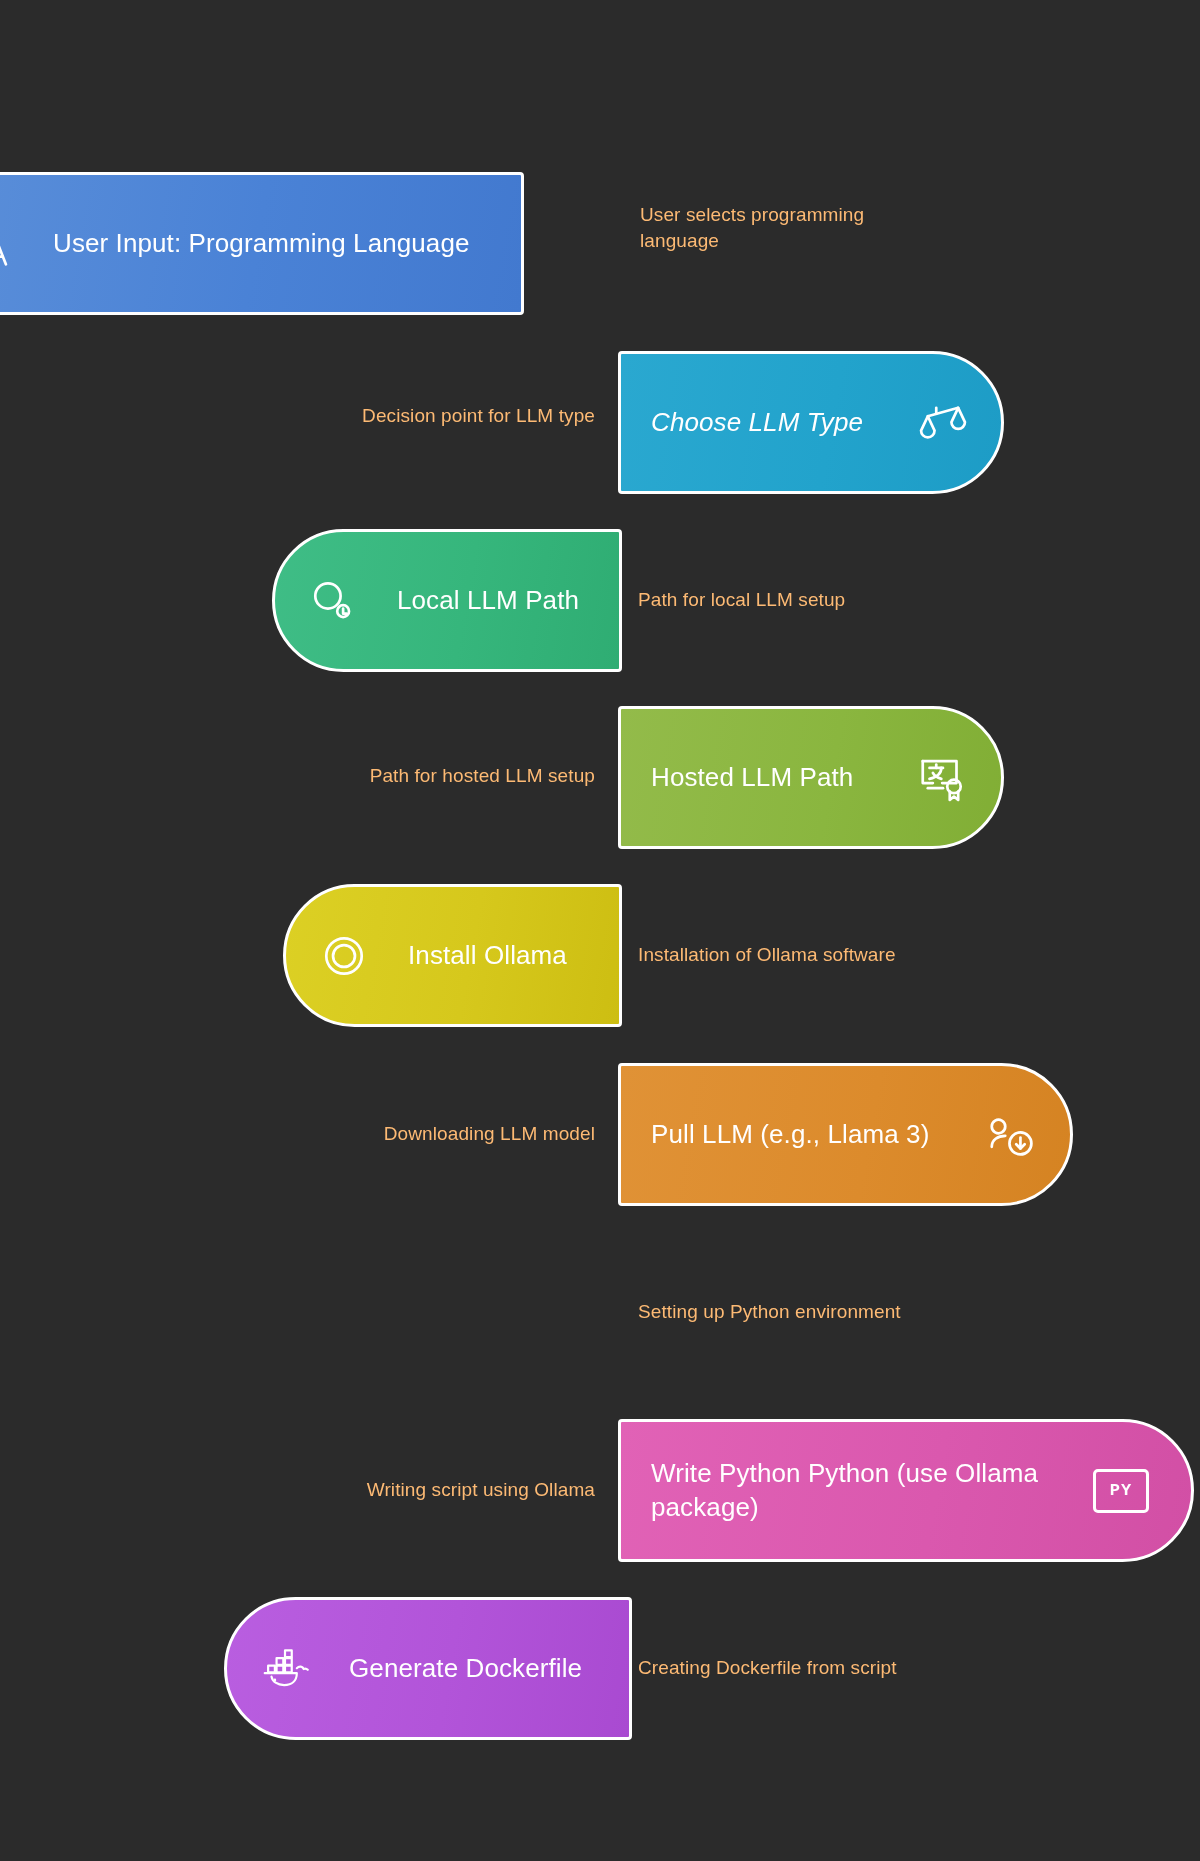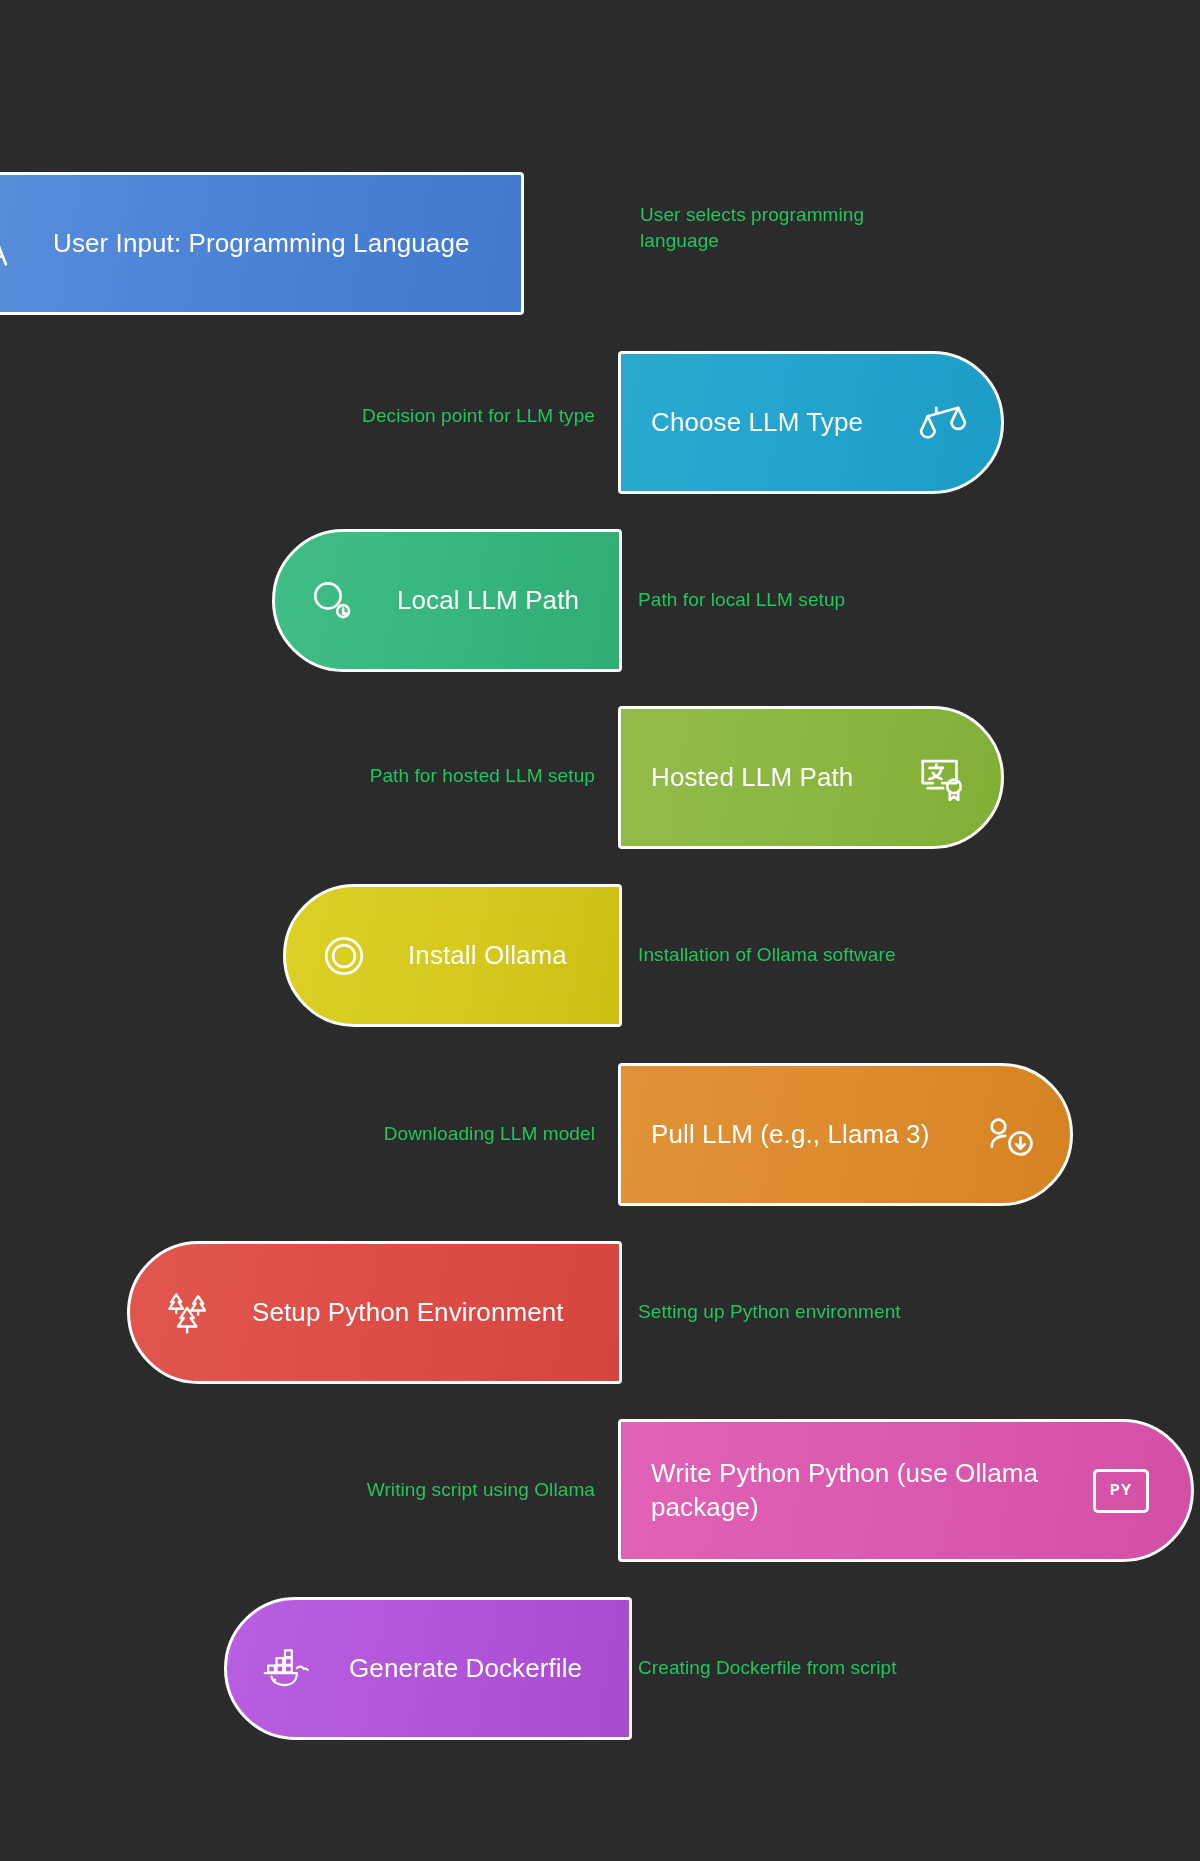--- a/index.html
+++ b/index.html
@@ -85,7 +85,7 @@
   .node-inner.icon-last  .node-label { text-align: left; }
   .desc {
     position: absolute;
-    color: #22c55e;
+    color: #fdba74;
     font-size: 19px;
     line-height: 1.36;
     letter-spacing: 0.1px;

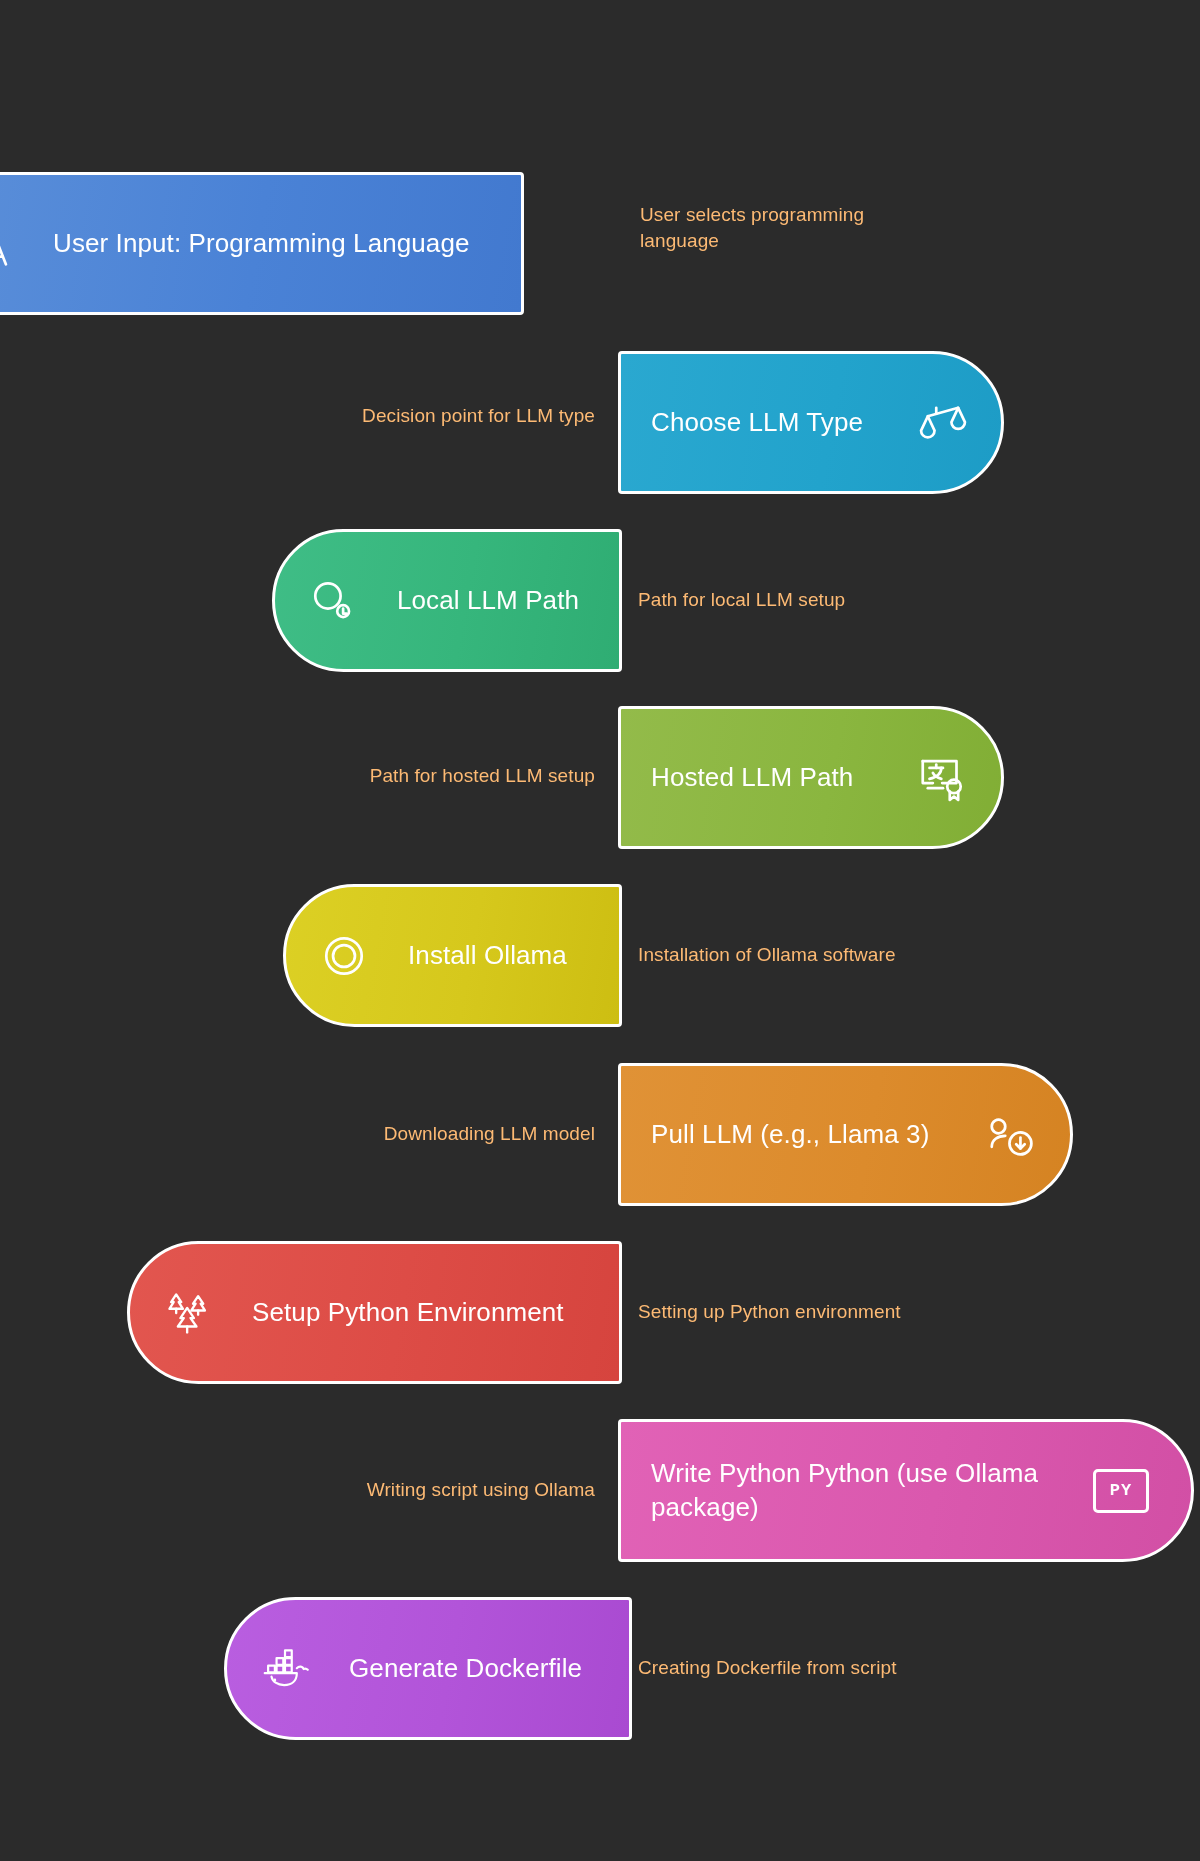--- a/index.html
+++ b/index.html
@@ -139,7 +139,7 @@
   </div>
 
   <div class="row" style="top:351px;">
-    <div class="node right-round fill-cyan" style="left:618px; width:386px;">
+    <div class="node right-round fill-cyan" style="left:618px; width:386px;font-style:italic;">
       <div class="node-inner icon-last">
         <span class="node-label">Choose LLM Type</span>
         <span class="node-icon">

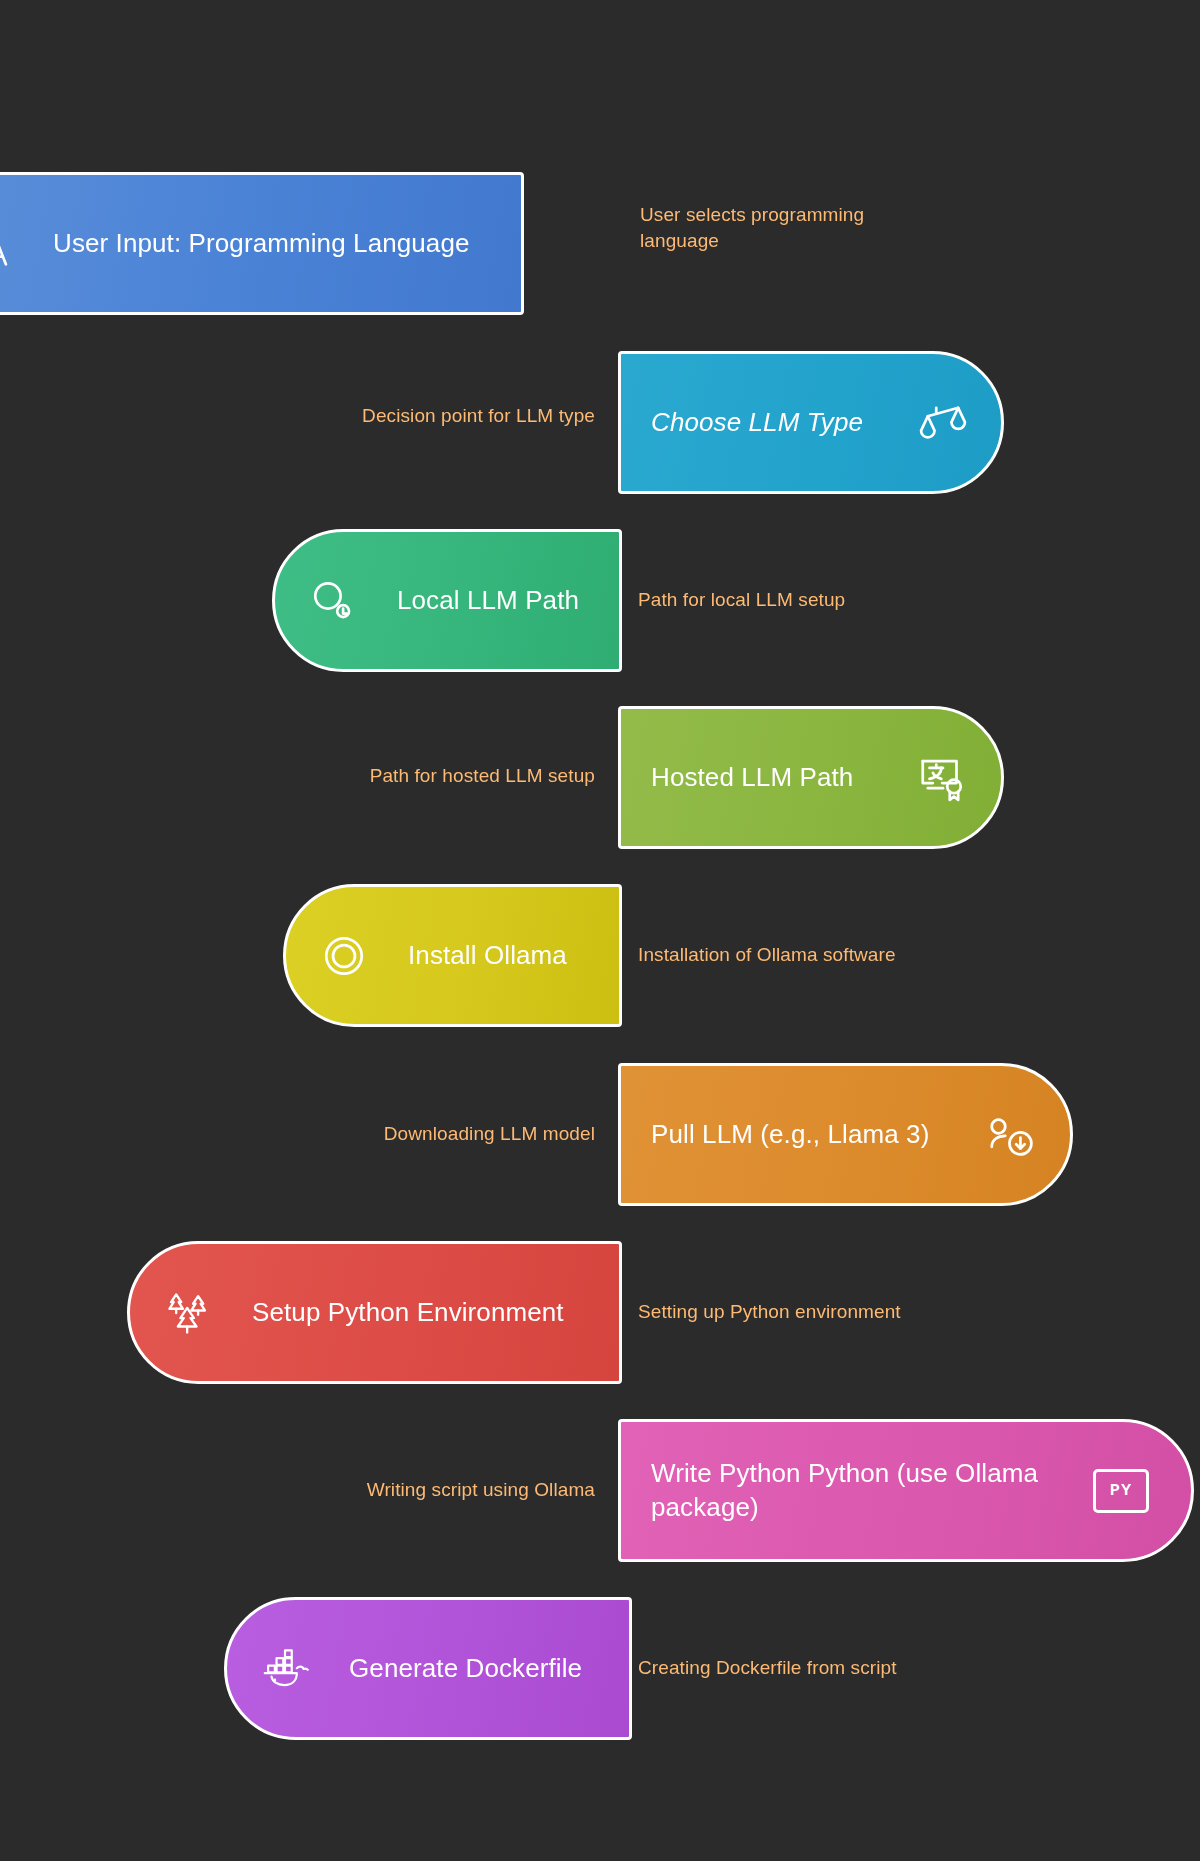--- a/index.html
+++ b/index.html
@@ -227,21 +227,6 @@
   </div>
 
   <div class="row" style="top:1241px;">
-    <div class="node left-round fill-red" style="left:127px; width:495px;">
-      <div class="node-inner icon-first">
-        <span class="node-icon">
-          <svg viewBox="0 0 64 64" fill="none" stroke="#fff" stroke-width="2.8" stroke-linecap="round" stroke-linejoin="round">
-            <path d="M18 10l-6 9h3l-5 8h16l-5-8h3z"></path>
-              <path d="M18 27v5"></path>
-            <path d="M44 12l-6 9h3l-5 8h16l-5-8h3z"></path>
-              <path d="M44 29v5"></path>
-            <path d="M31 26l-8 12h4l-7 10h22l-7-10h4z"></path>
-              <path d="M31 48v7"></path>
-          </svg>
-        </span>
-        <span class="node-label">Setup Python Environment</span>
-      </div>
-    </div>
     <div class="desc right-of" style="left:638px; top:58px; width:330px;">Setting up Python environment</div>
   </div>
 

